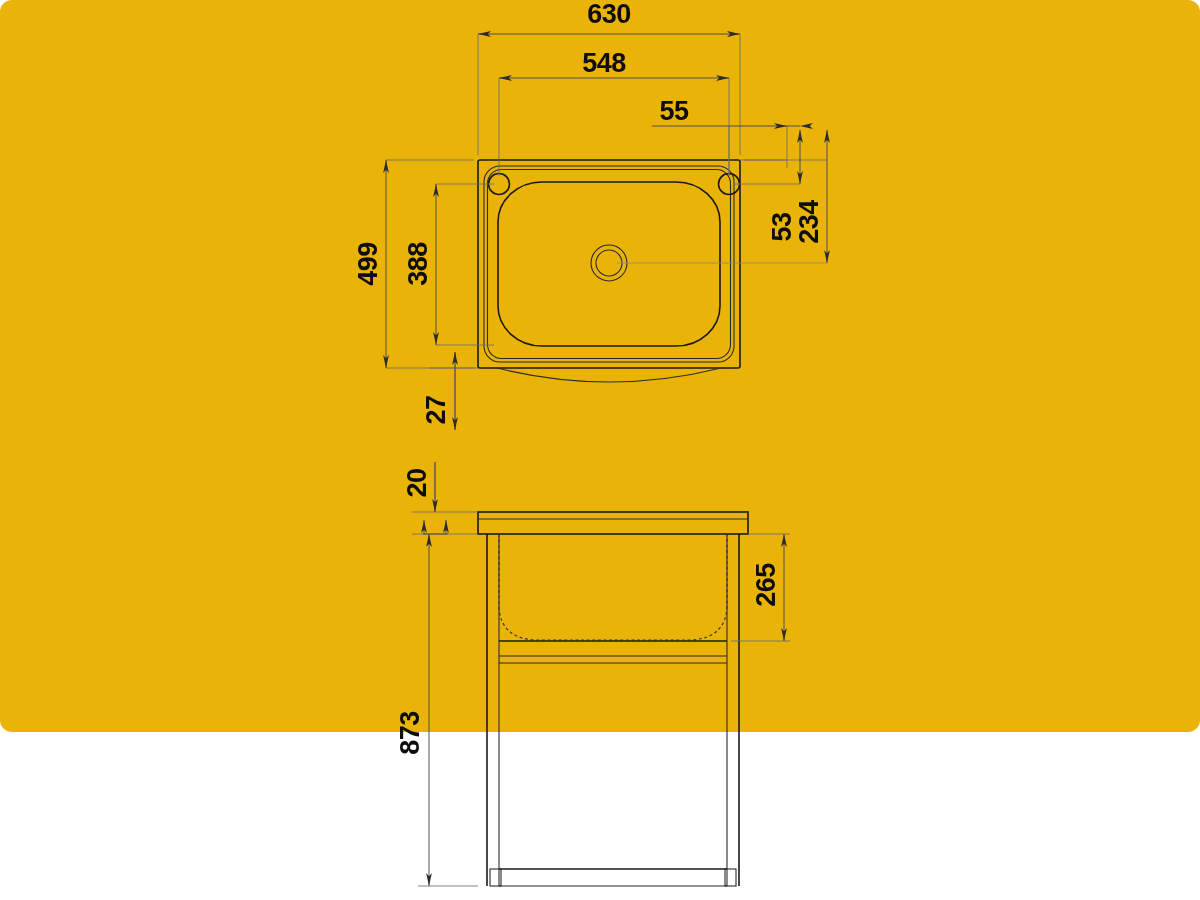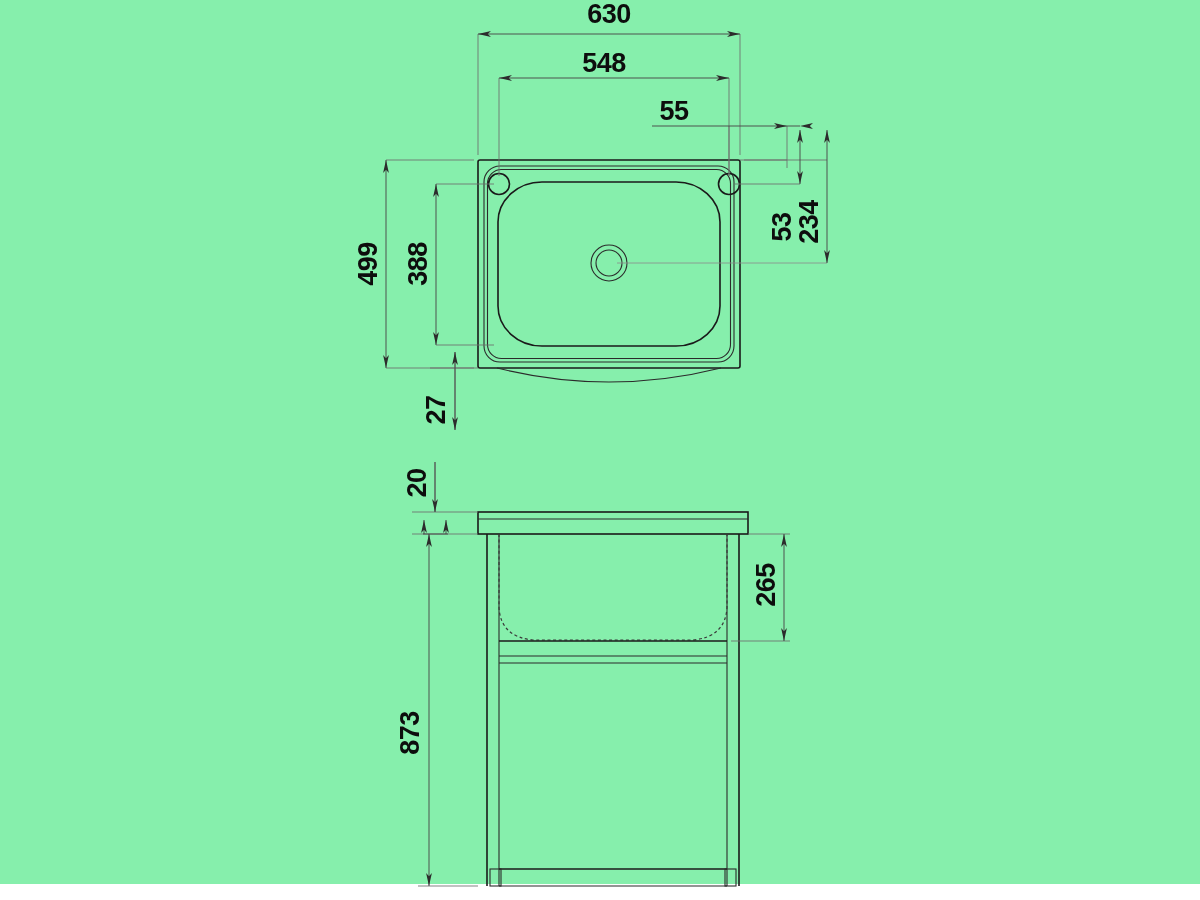--- a/index.html
+++ b/index.html
@@ -16,8 +16,9 @@
   #drawing-root {
     position: relative;
     width: 1200px;
-    height: 884px;
-    background: #86efac;
+    height: 732px;
+    background: #eab308;
+    border-radius: 12px;
   }
   svg.cad {
     position: absolute;

